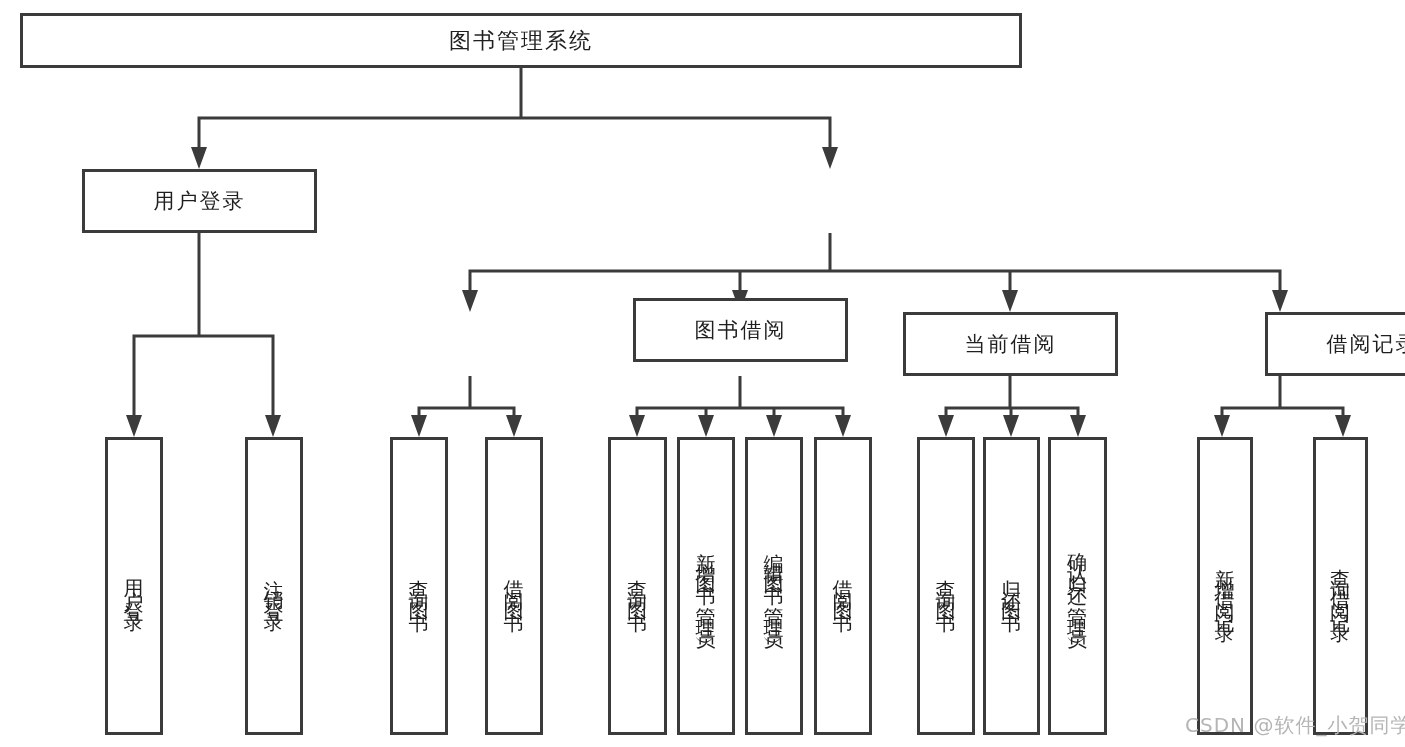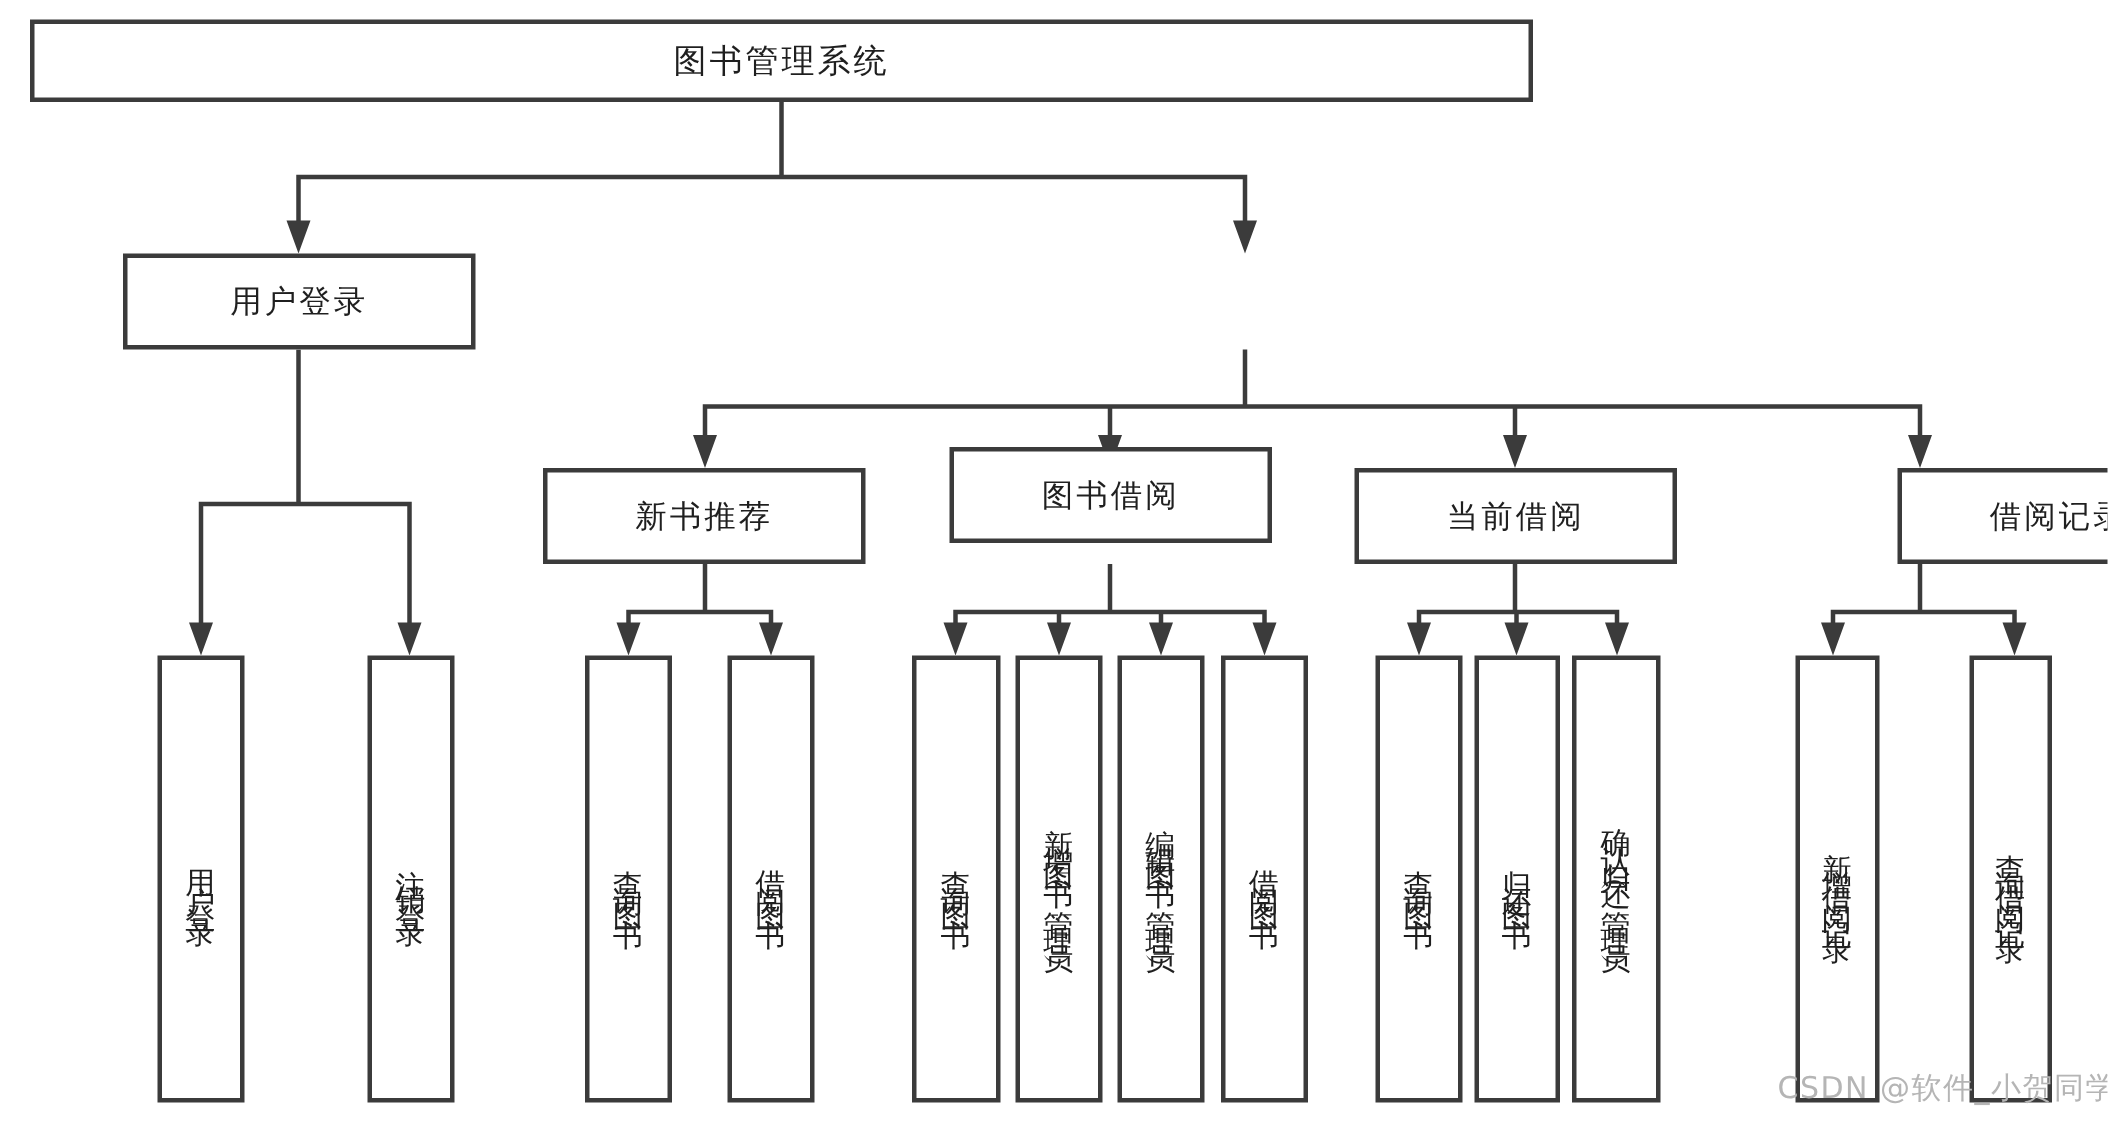--- a/index.html
+++ b/index.html
@@ -96,7 +96,6 @@
 
   <div class="box branch-box" style="left:82px; top:169px; width:235px; height:64px;">用户登录</div>
 
-  <div class="box branch-box" style="left:362px; top:312px; width:215px; height:64px;">新书推荐</div>
   <div class="box branch-box" style="left:633px; top:298px; width:215px; height:64px;">图书借阅</div>
   <div class="box branch-box" style="left:903px; top:312px; width:215px; height:64px;">当前借阅</div>
   <div class="box branch-box" style="left:1233px; top:312px; width:215px; height:64px;margin-left:32px;">借阅记录</div>

